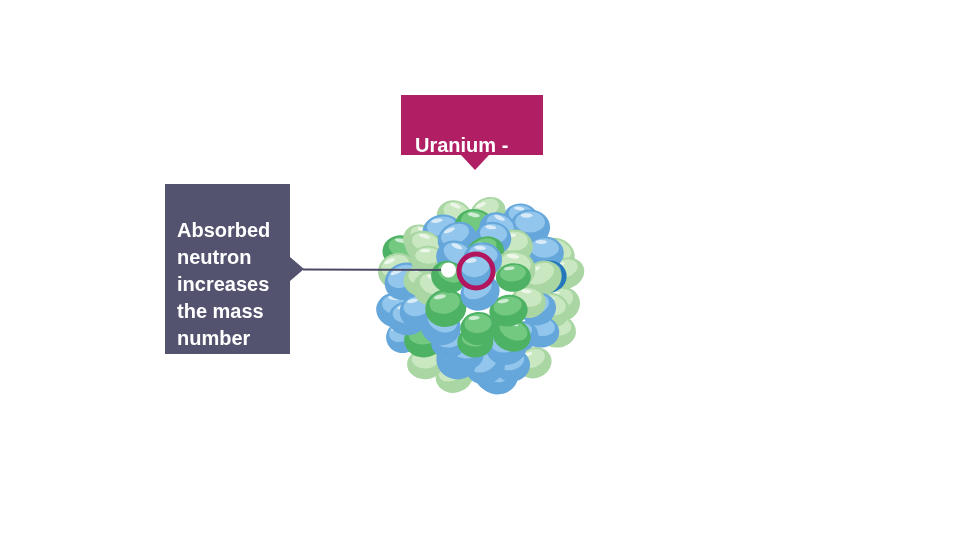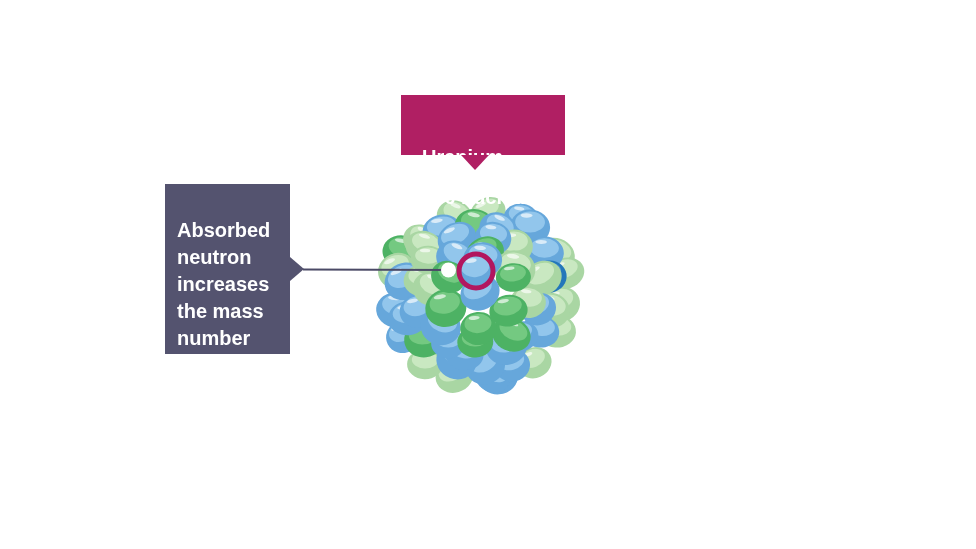--- a/index.html
+++ b/index.html
@@ -29,10 +29,10 @@
   }
   .callout .tail{position:absolute;width:0;height:0;}
   .uranium-callout{
-    left:401px;top:95px;width:164px;height:60px;
+    left:401px;top:95px;width:142px;height:60px;
     background:var(--magenta);
-    font-size:20px;line-height:40px;
-    padding:2px 0 0 21px;
+    font-size:20px;line-height:32px;
+    padding:2px 0 0 14px;
   }
   .uranium-callout .tail{
     left:60px;bottom:-15px;

